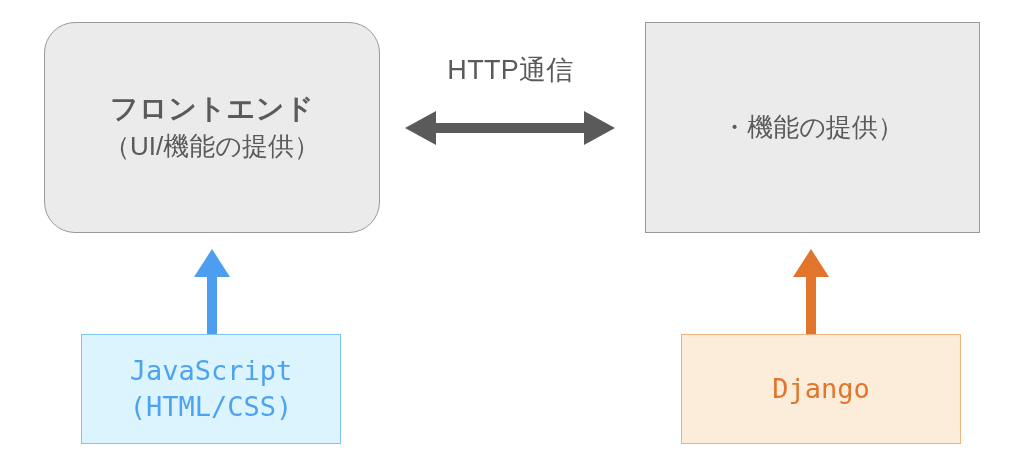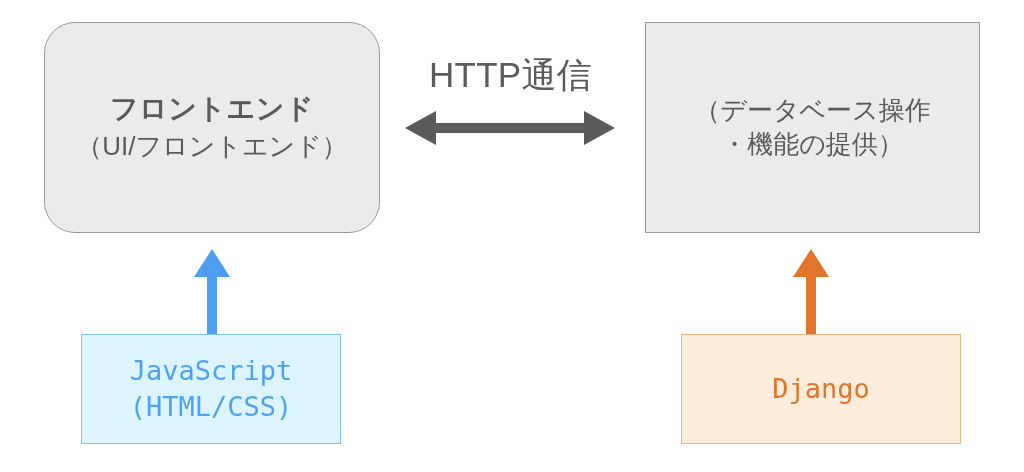--- a/index.html
+++ b/index.html
@@ -82,7 +82,7 @@
     top: 52px;
     width: 211px;
     text-align: center;
-    font-size: 35px;
+    font-size: 27px;
     color: #5a5a5a;
     letter-spacing: 0.3px;
   }

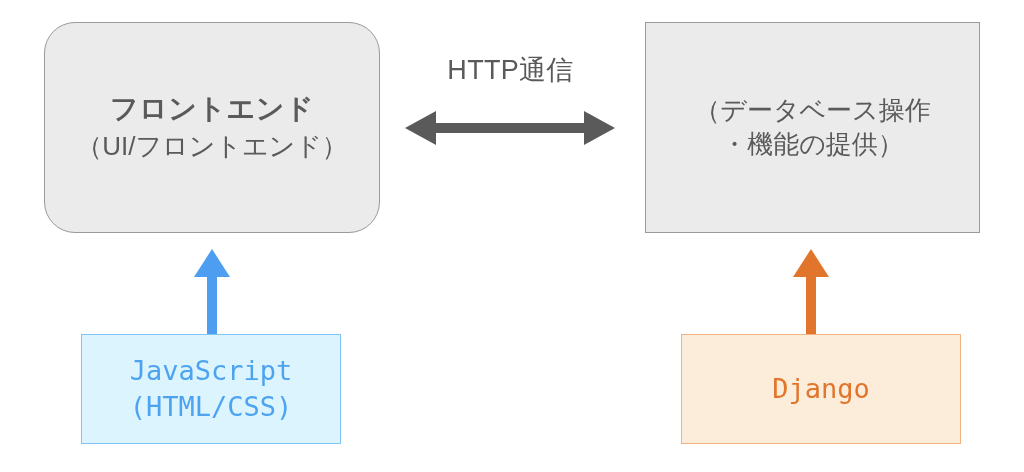--- a/index.html
+++ b/index.html
@@ -105,7 +105,6 @@
 
   <div class="tier-box" id="backend-box">
     <div class="tier-sub">
-      <span class="tier-sub-line">（データベース操作</span>
       <span class="tier-sub-line">・機能の提供）</span>
     </div>
   </div>

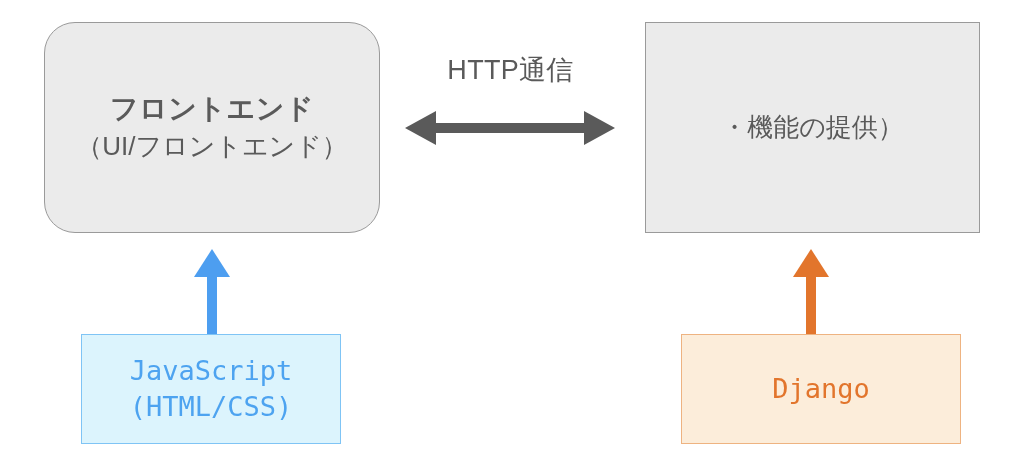--- a/index.html
+++ b/index.html
@@ -100,7 +100,7 @@
 
   <div class="tier-box" id="frontend-box">
     <div class="tier-title">フロントエンド</div>
-    <div class="tier-sub">（UI/フロントエンド）</div>
+    <div class="tier-sub">（UI/機能の提供）</div>
   </div>
 
   <div class="tier-box" id="backend-box">

